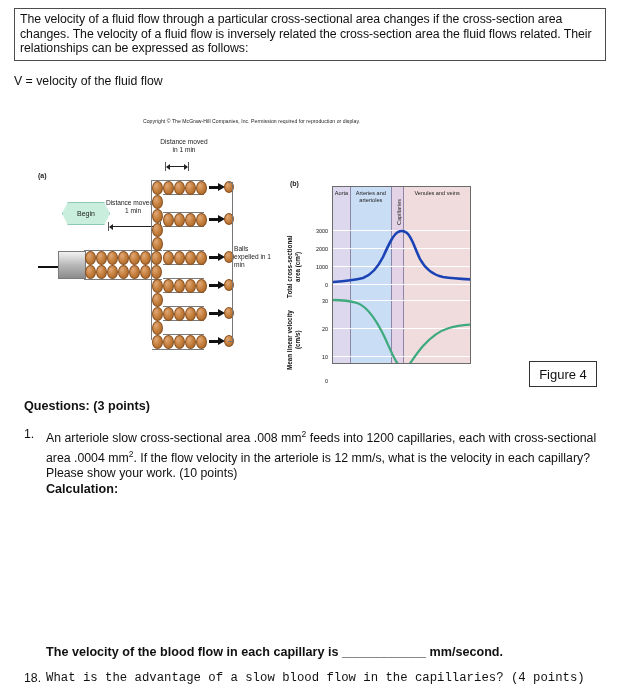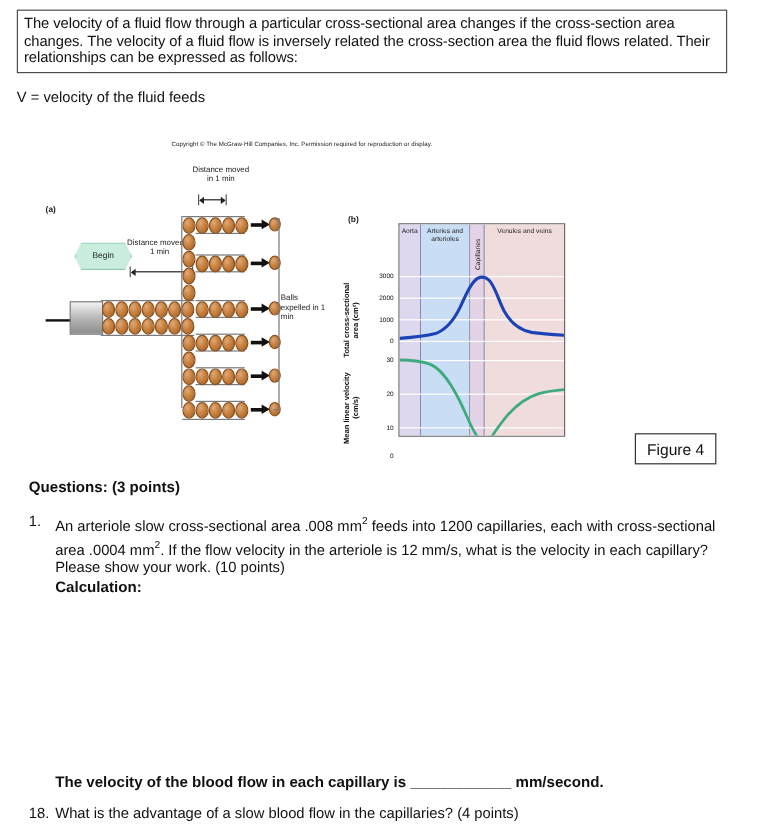--- a/index.html
+++ b/index.html
@@ -331,7 +331,7 @@
 </div>
 
 <div class="defs">
-  <div>V = velocity of the fluid feeds</div>
+  <div>V = velocity of the fluid flow</div>
 </div>
 
 <div class="figure-wrap">

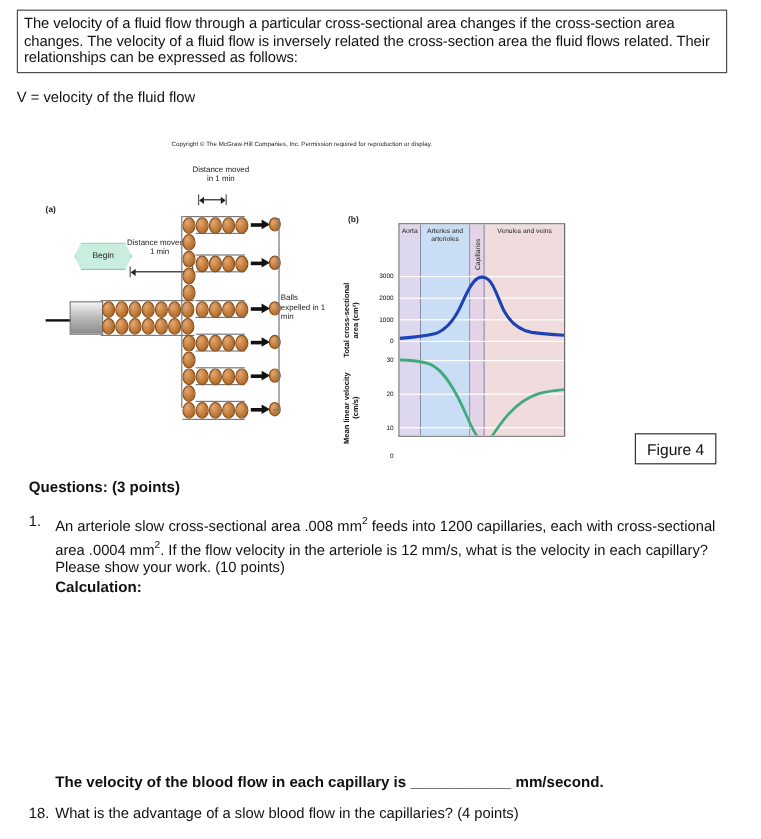--- a/index.html
+++ b/index.html
@@ -320,7 +320,7 @@
     line-height: 15.6px;
   }
   .q11 .num { position: absolute; left: 0; }
-  .q11 .body { display: block; padding-left: 22px; }
+  .q11 .body { display: block; padding-left: 22px; font-family: Liberation Mono, monospace; }
   sup.sm { font-size: 8.5px; }
 </style>
 </head>

